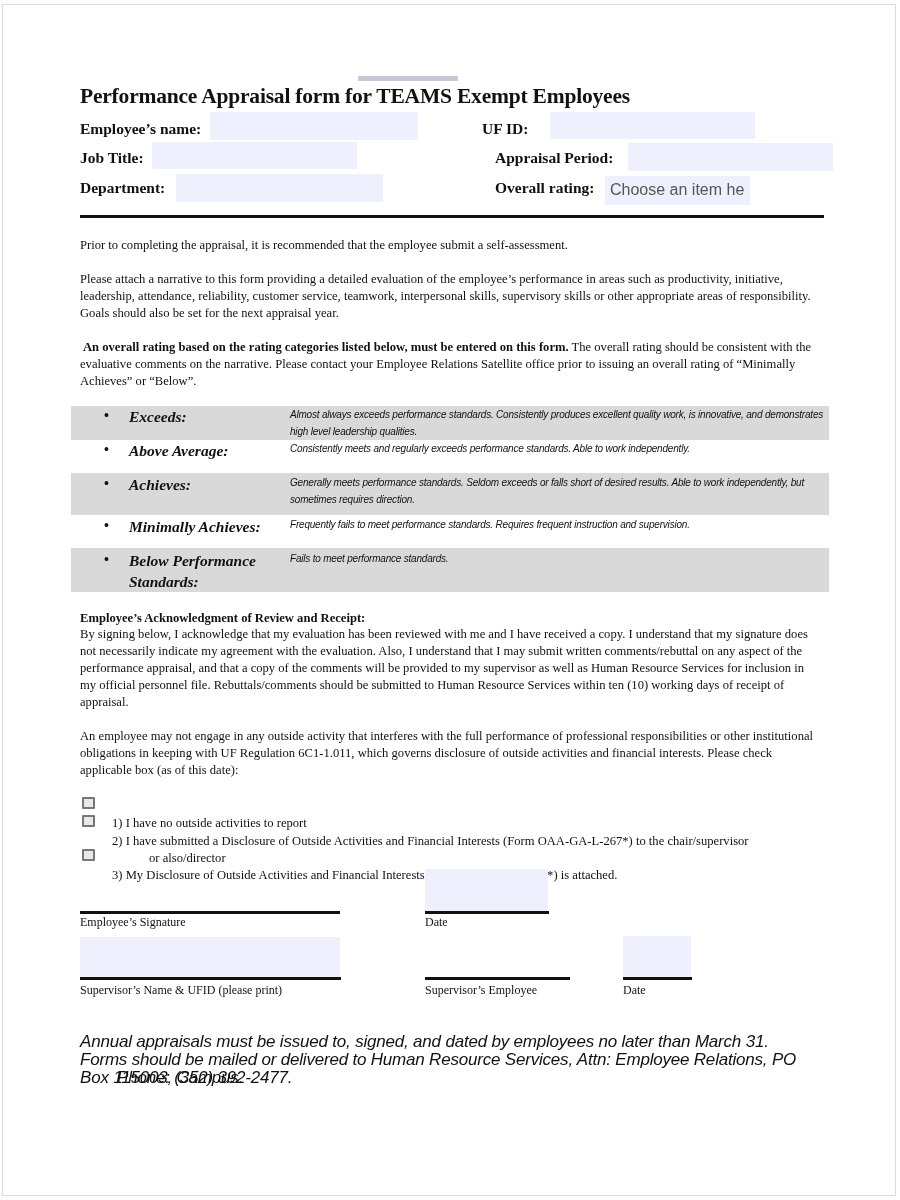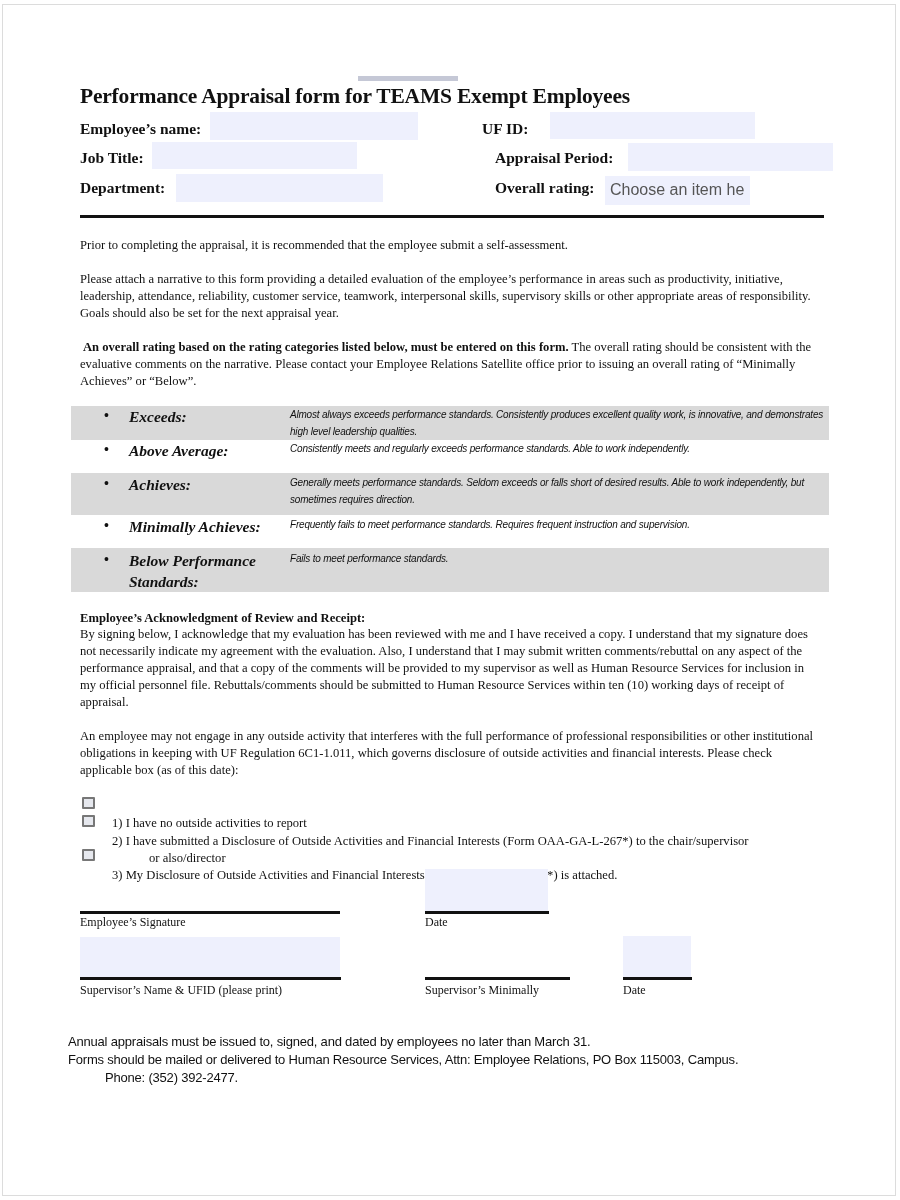--- a/index.html
+++ b/index.html
@@ -112,7 +112,7 @@
 <div class="abs siglbl" style="left:80px;top:983px;">Supervisor’s Name &amp; UFID (please print)</div>
 
 <div class="abs sigline" style="left:425px;top:977px;width:145px;"></div>
-<div class="abs siglbl" style="left:425px;top:983px;">Supervisor’s Minimally</div>
+<div class="abs siglbl" style="left:425px;top:983px;">Supervisor’s Employee</div>
 
 <div class="abs field" style="left:623px;top:936px;width:68px;height:41px;"></div>
 <div class="abs sigline" style="left:623px;top:977px;width:69px;"></div>

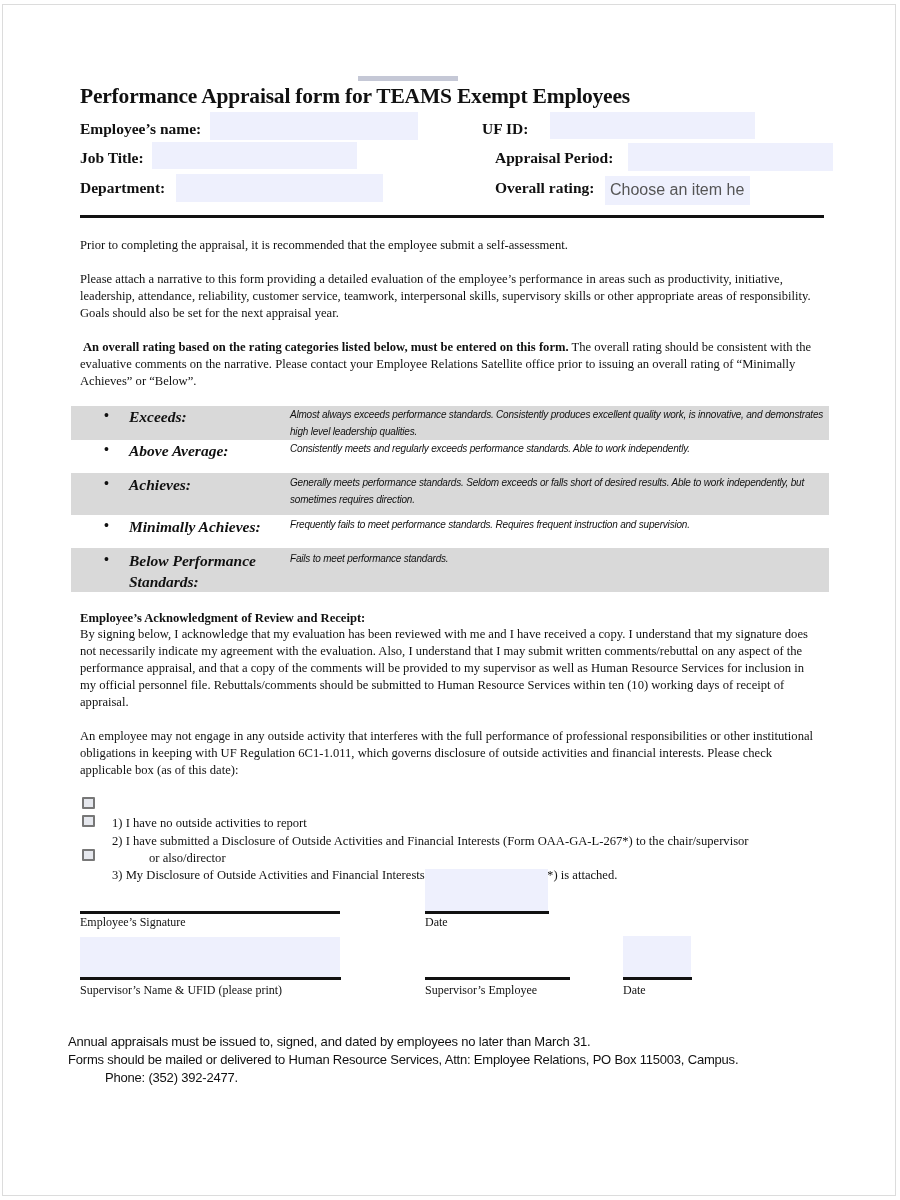--- a/index.html
+++ b/index.html
@@ -22,7 +22,7 @@
   .chktext { font-size:12.6px; line-height:17px; white-space:nowrap;margin-top:20px; }
   .sigline { height:3px; background:#111; }
   .siglbl { font-size:12px; white-space:nowrap; }
-  .footer { left:68px; width:740px; font-family:"Liberation Sans", sans-serif; font-size:13px; line-height:18px; letter-spacing:-0.2px; }
+  .footer { left:80px; width:740px; font-style:italic; font-family:"Liberation Sans", sans-serif; font-size:17px; line-height:18px; letter-spacing:-0.2px; }
 </style>
 </head>
 <body>

